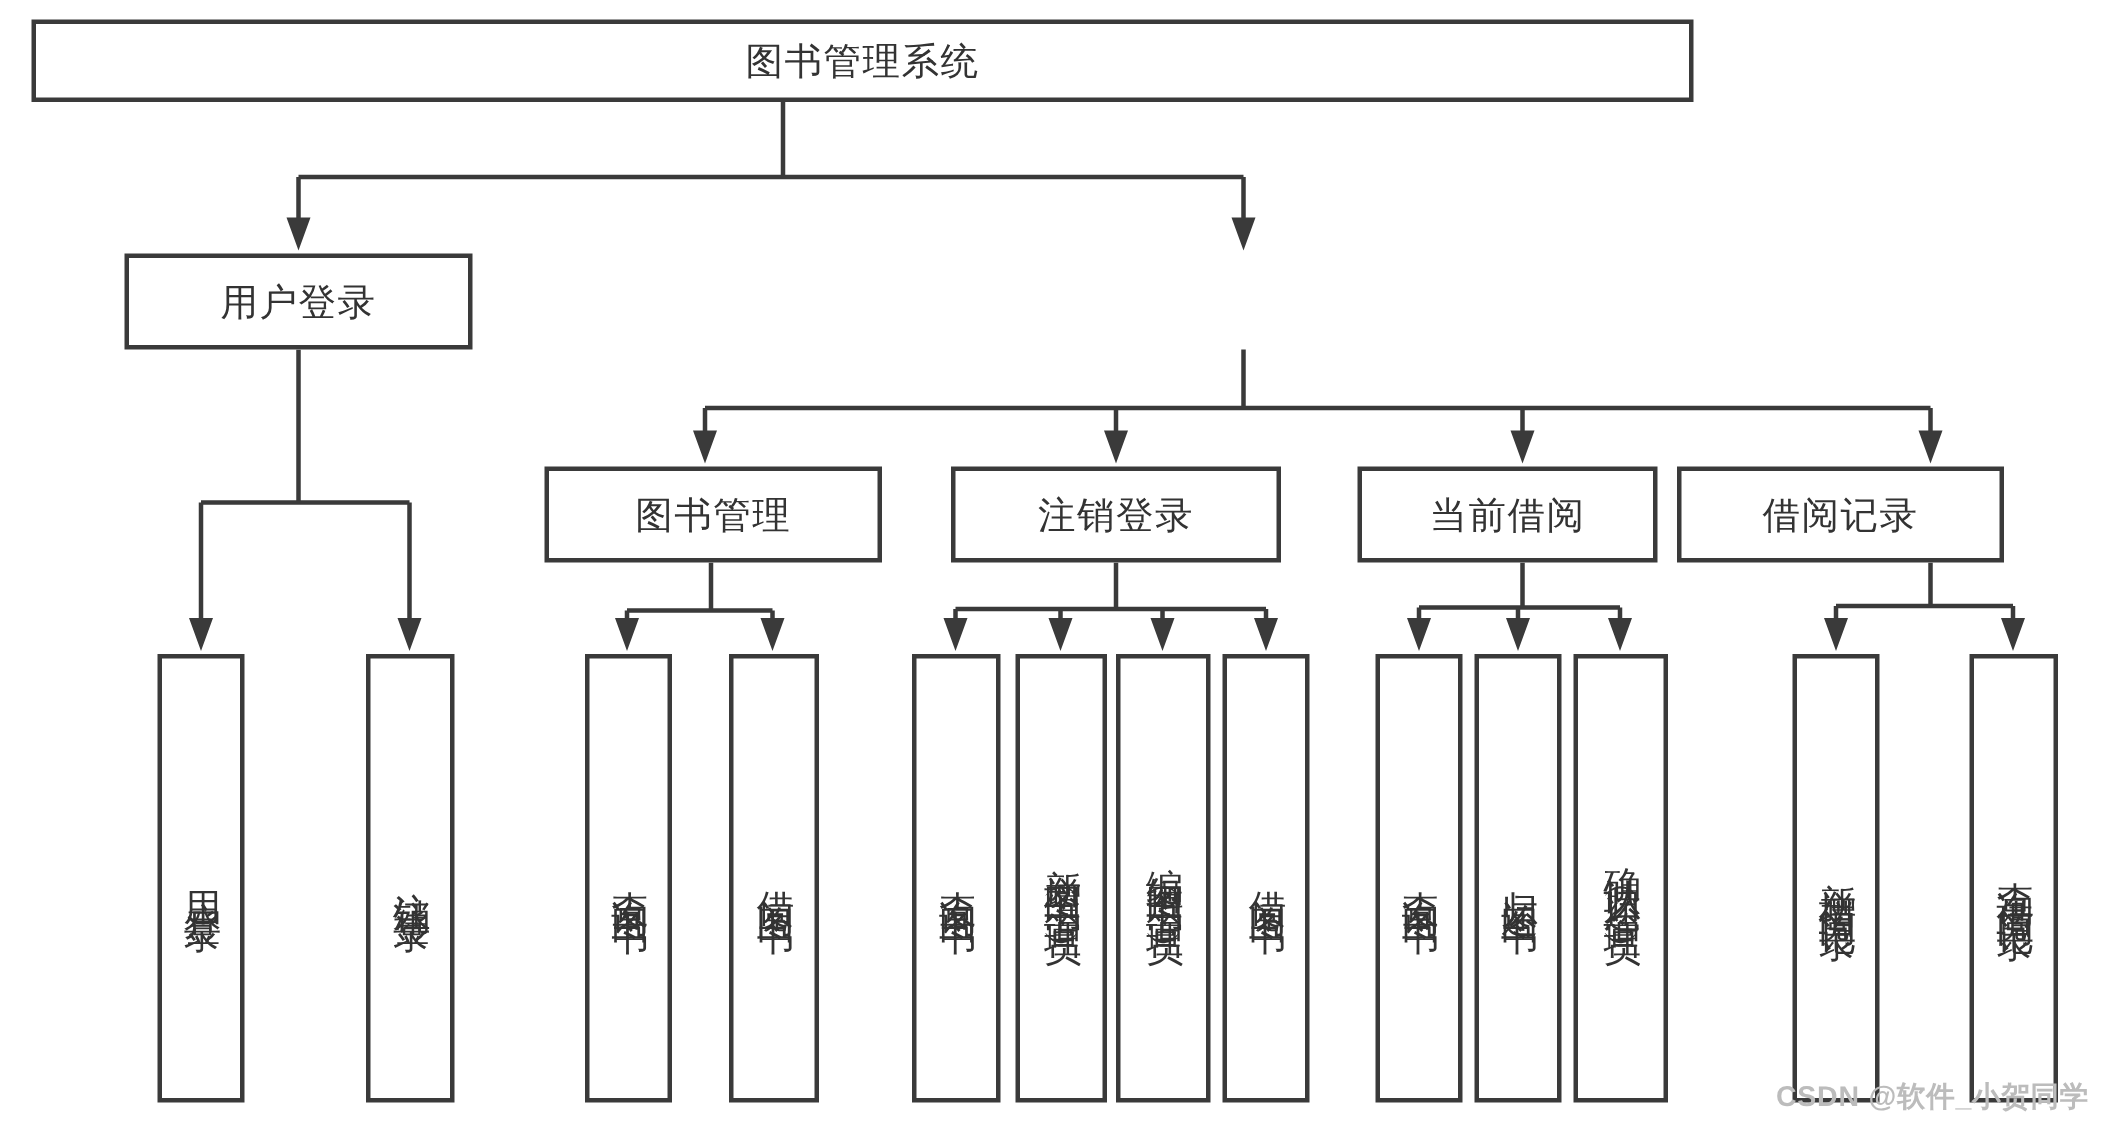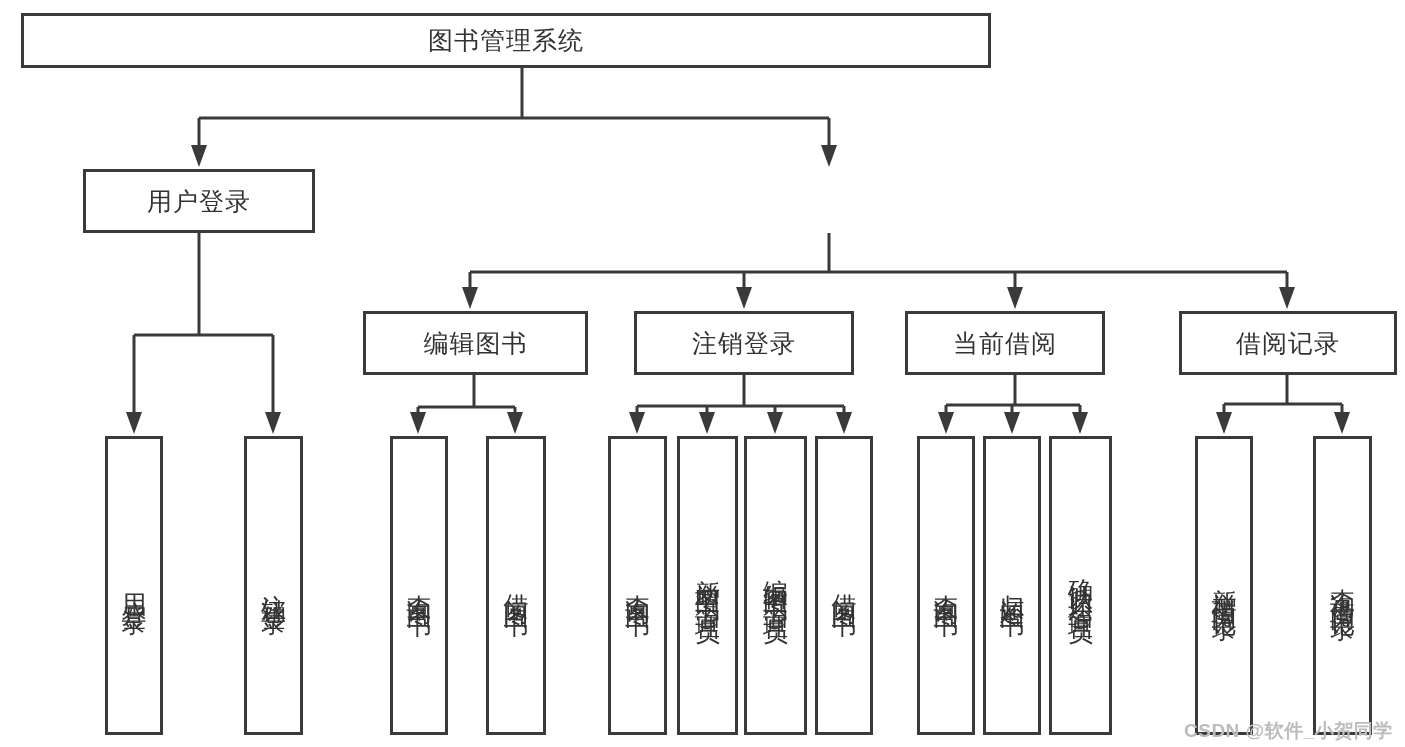--- a/index.html
+++ b/index.html
@@ -50,7 +50,7 @@
       M1334 412 L1350 412 L1342 434 Z"></path>
   </svg>
 
-  <div class="box hbox" style="left:21px;top:13px;width:970px;height:55px">
+  <div class="box hbox" style="left:21px;top:13px;width:1108px;height:55px">
     <span>图书管理系统</span>
   </div>
 

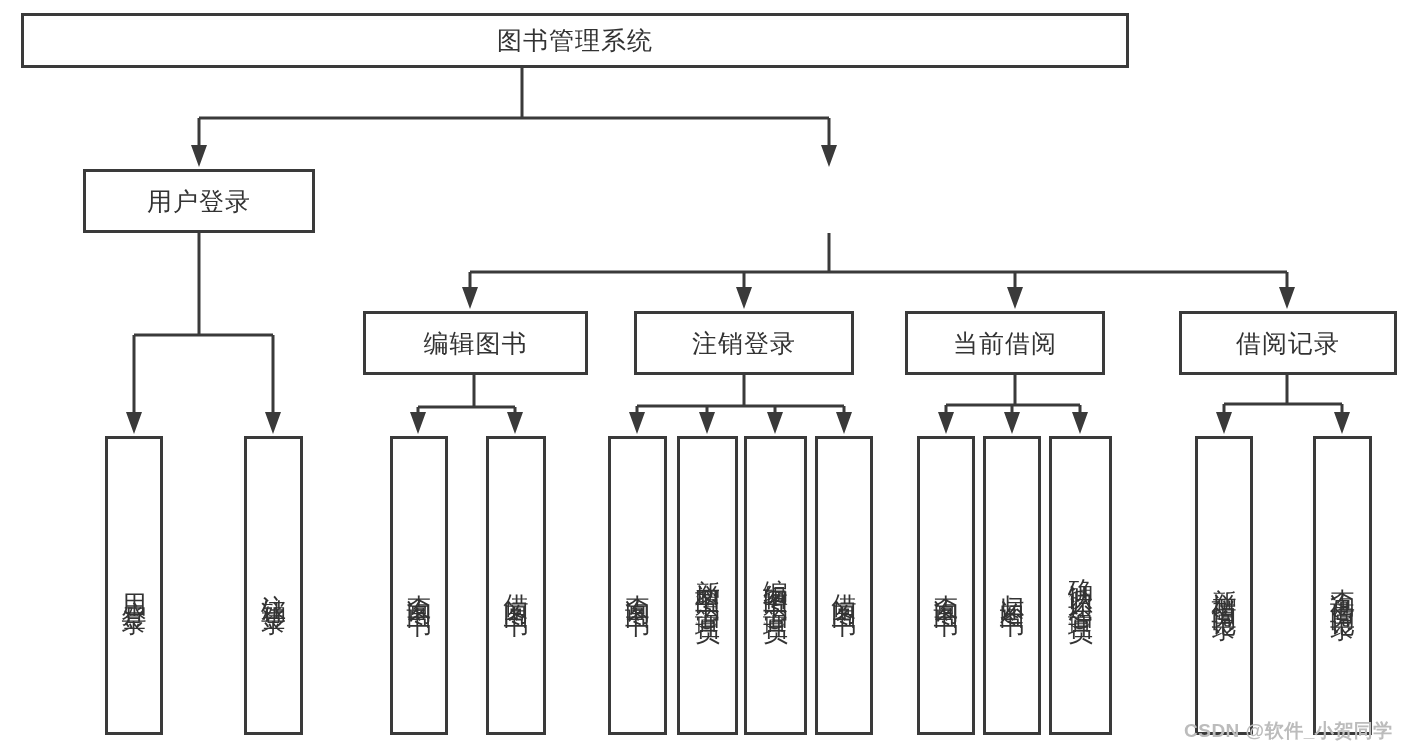--- a/index.html
+++ b/index.html
@@ -59,7 +59,7 @@
   </div>
 
   <div class="box hbox" style="left:363px;top:311px;width:225px;height:64px">
-    <span>编辑图书</span>
+    <span>图书管理</span>
   </div>
   <div class="box hbox" style="left:634px;top:311px;width:220px;height:64px">
     <span>注销登录</span>

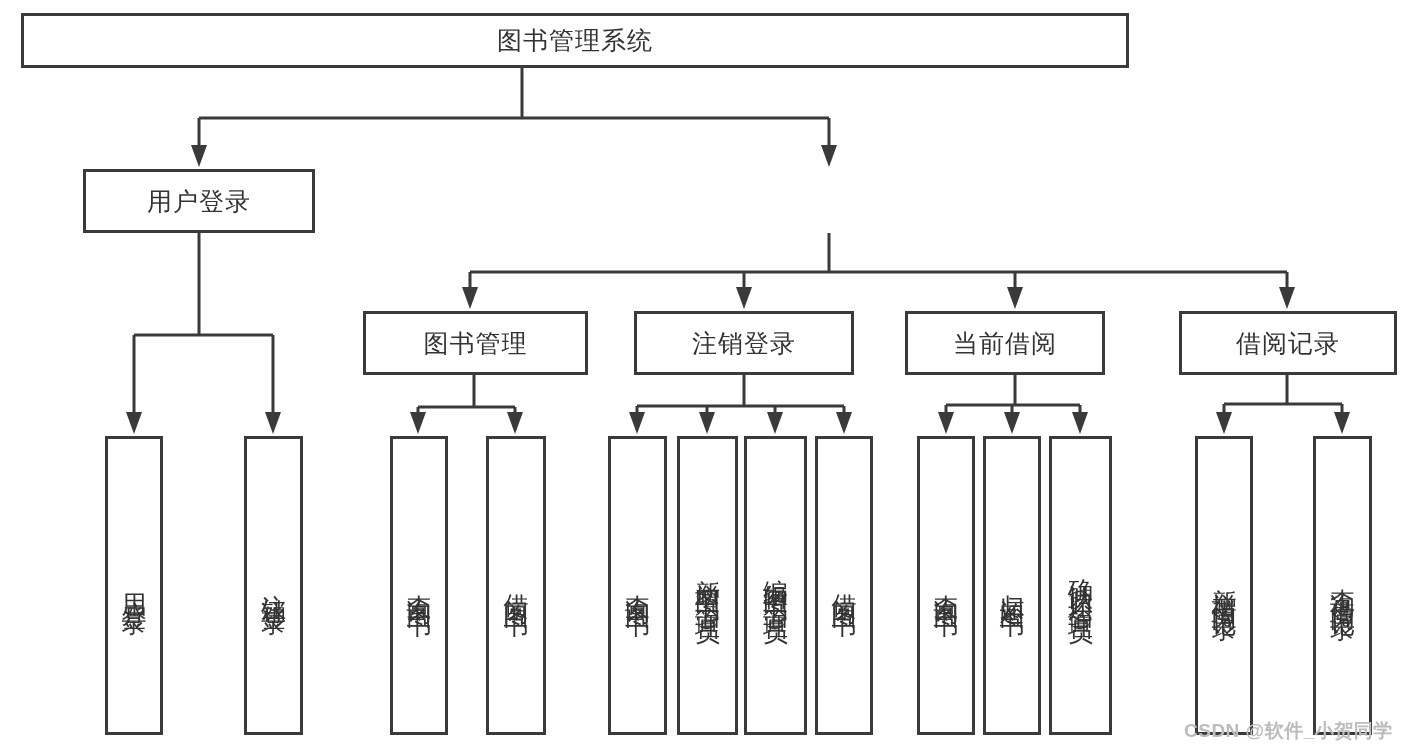--- a/index.html
+++ b/index.html
@@ -67,7 +67,7 @@
   <div class="box hbox" style="left:905px;top:311px;width:200px;height:64px">
     <span>当前借阅</span>
   </div>
-  <div class="box hbox" style="left:1179px;top:311px;width:218px;height:64px">
+  <div class="box hbox" style="left:1118px;top:311px;width:218px;height:64px">
     <span>借阅记录</span>
   </div>
 

